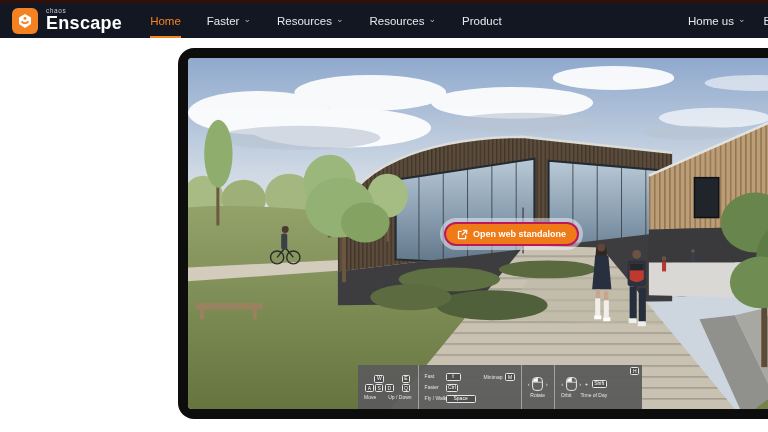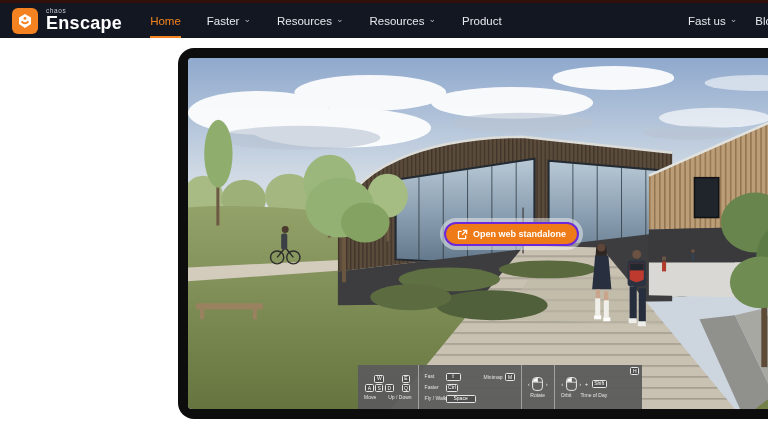--- a/index.html
+++ b/index.html
@@ -109,7 +109,7 @@
     </div>
     <div class="nav-right">
       <span class="nav-item">
-        <span>Fast us</span>
+        <span>Home us</span>
         <span class="chev">⌄</span>
       </span>
       <span class="nav-item">

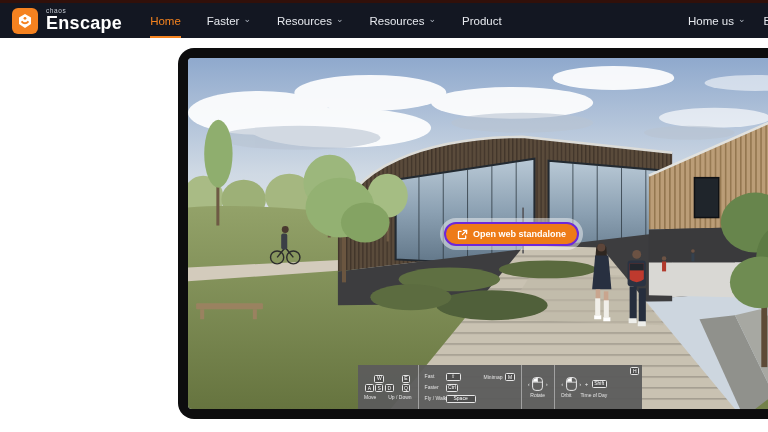--- a/index.html
+++ b/index.html
@@ -34,7 +34,7 @@
 
   
   .open-btn{position:absolute;left:256px;top:164px;height:24px;display:flex;align-items:center;gap:5px;
-            padding:0 11px;background:#ee7b17;border:2px solid #6d28d9;border-radius:14px;
+            padding:0 11px;background:#ee7b17;border:2px solid #be185d;border-radius:14px;
             box-shadow:0 0 0 4px rgba(255,255,255,.45);color:#fff;font-size:9px;font-weight:bold;
             font-family:inherit;cursor:pointer;white-space:nowrap;z-index:3;box-sizing:border-box;justify-content:flex-end;}
 

